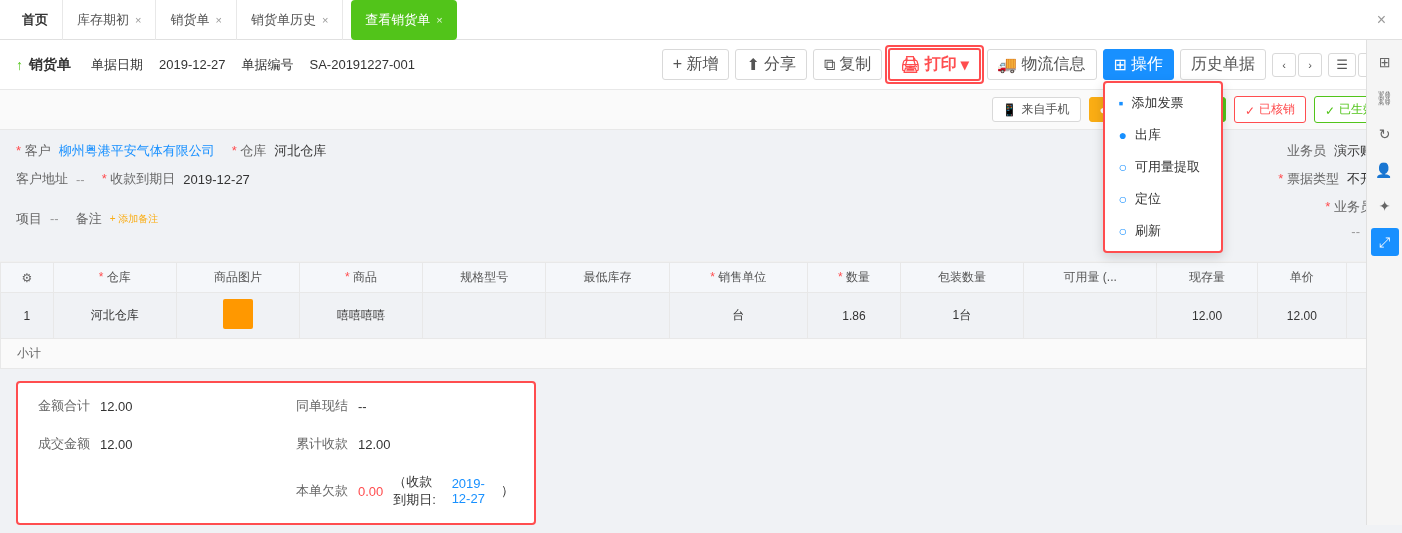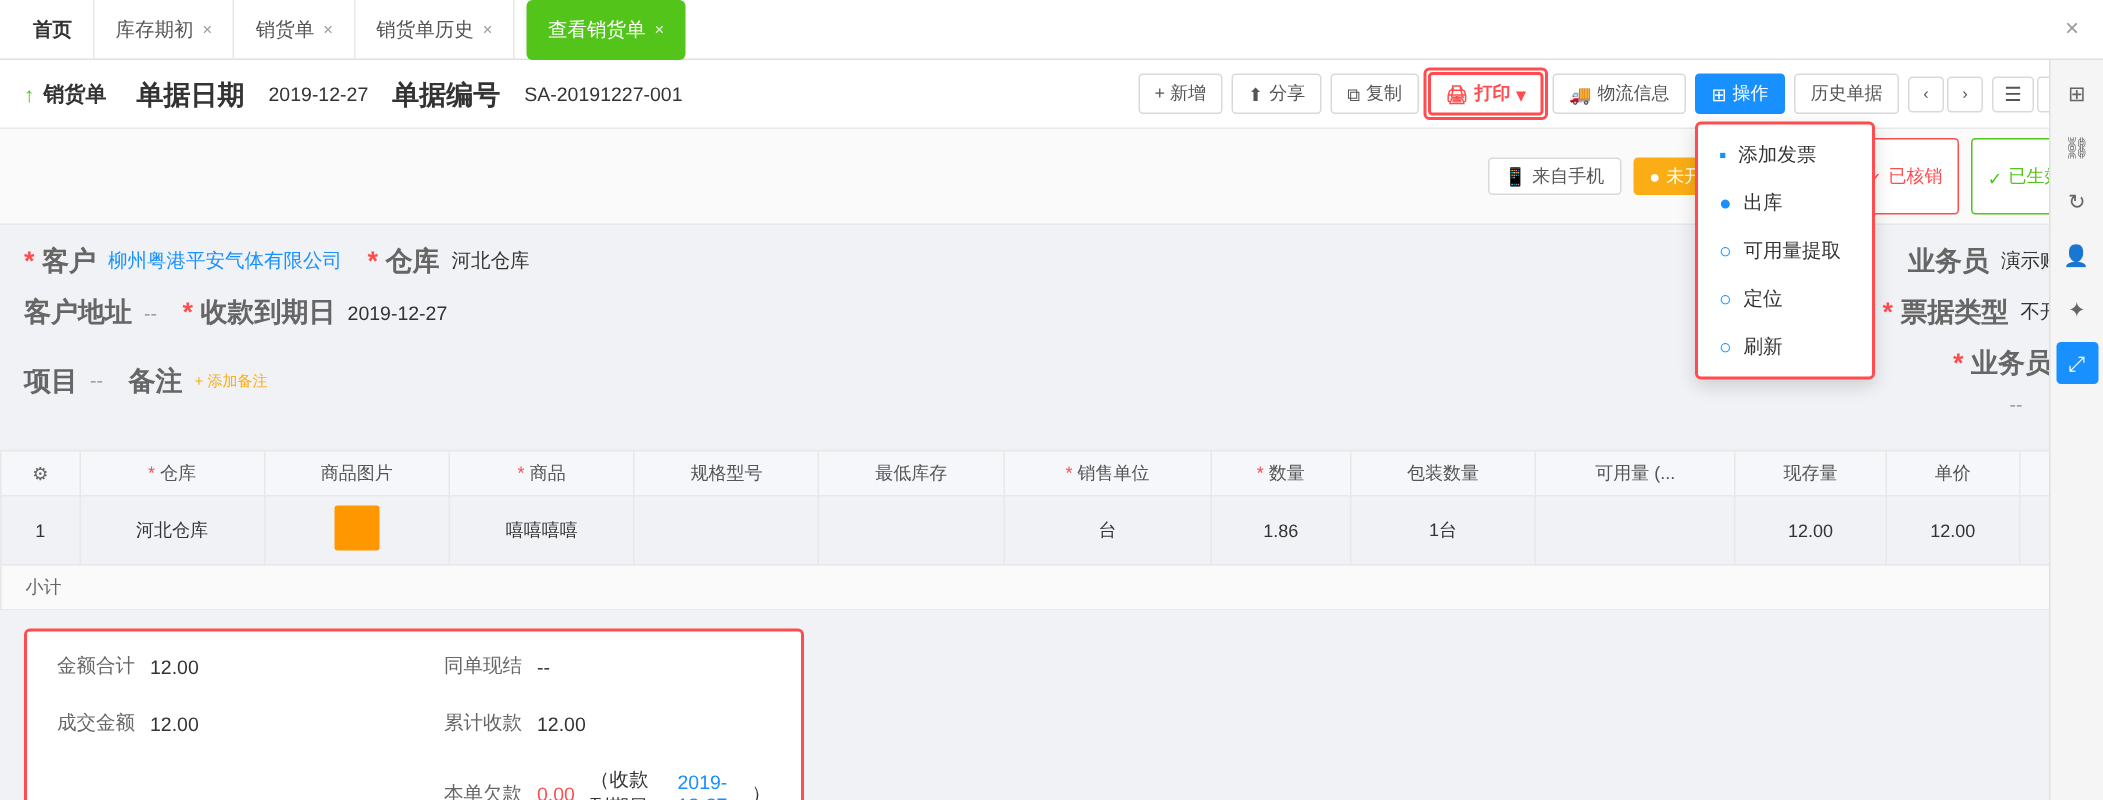--- a/index.html
+++ b/index.html
@@ -64,7 +64,7 @@
     .form-section { padding: 12px 16px; border-bottom: 1px solid #f0f0f0; }
     .form-row { display: flex; align-items: center; margin-bottom: 10px; gap: 17px; }
     .form-field { display: flex; align-items: center; gap: 8px; }
-    .field-label { color: #666; font-size: 18px; white-space: nowrap; font-weight: bold; }
+    .field-label { color: #666; font-size: 13px; white-space: nowrap; }
     .field-label.required::before { content: '* '; color: #ff4d4f; }
     .field-value { color: #333; font-size: 13px; }
     .field-value.link { color: #1890ff; cursor: pointer; }

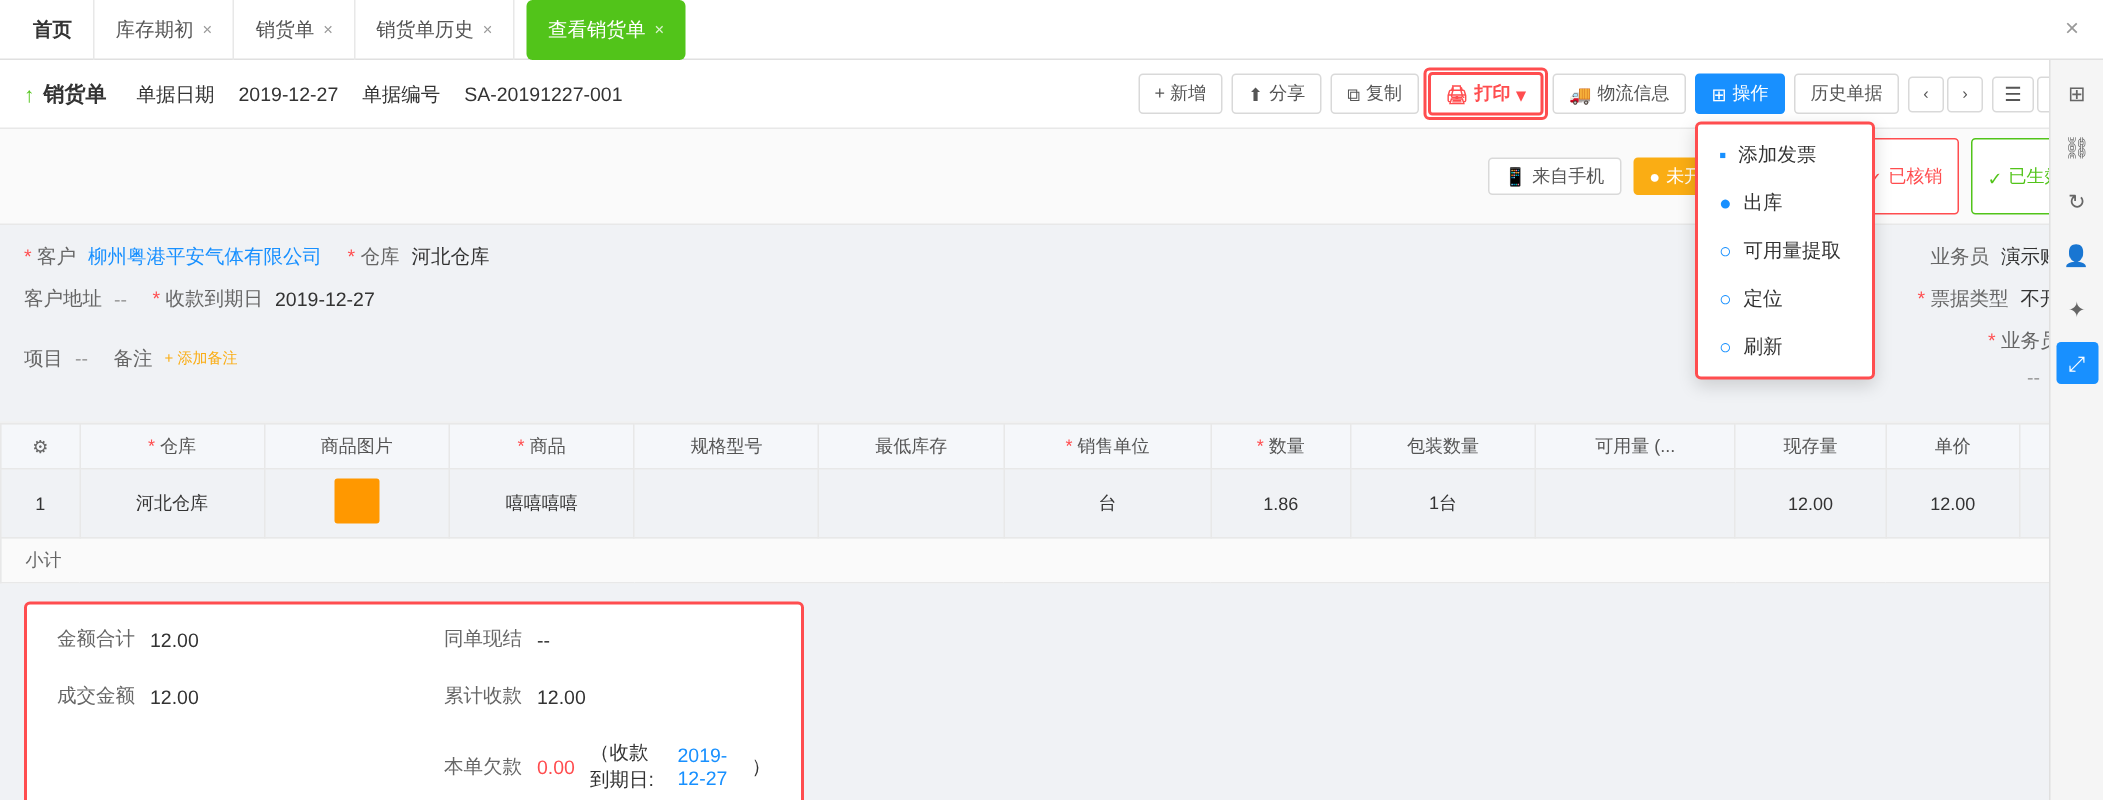--- a/index.html
+++ b/index.html
@@ -32,7 +32,7 @@
     .doc-actions { margin-left: auto; display: flex; align-items: center; gap: 6px; }
     .action-btn {
       display: flex; align-items: center; gap: 4px; padding: 4px 10px; border: 1px solid #d9d9d9;
-      border-radius: 3px; cursor: pointer; font-size: 12px; background: #fff; color: #555;
+      border-radius: 3px; cursor: pointer; font-size: 16px; background: #fff; color: #555;
       white-space: nowrap;
     }
     .action-btn.print-btn { border: 2px solid #ff4d4f; color: #ff4d4f; font-weight: bold; }

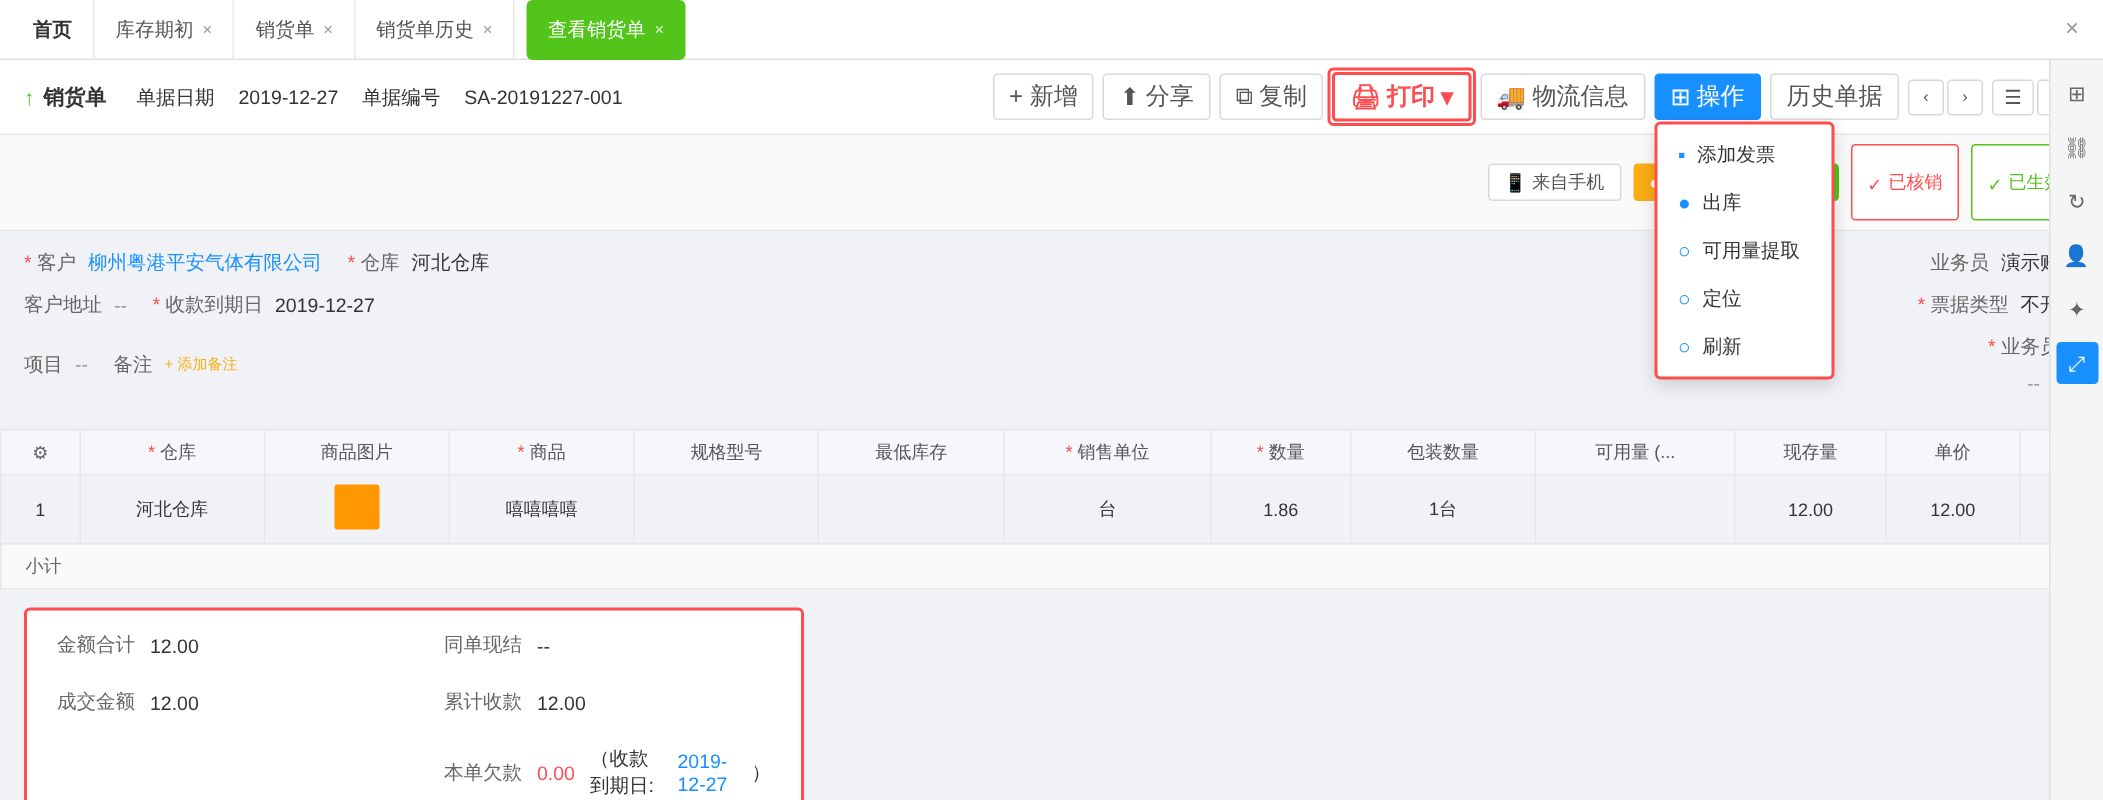--- a/index.html
+++ b/index.html
@@ -38,7 +38,7 @@
     .action-btn.print-btn { border: 2px solid #ff4d4f; color: #ff4d4f; font-weight: bold; }
     .action-btn.operations-btn { background: #1890ff; color: #fff; border-color: #1890ff; }
     .status-badge {
-      display: flex; align-items: flex-end; gap: 4px; padding: 16px 10px; border-radius: 3px;
+      display: flex; align-items: flex-end; gap: 4px; padding: 4px 10px; border-radius: 3px;
       font-size: 12px; border: 1px solid;
     }
     .status-badge.cancelled { border-color: #ff4d4f; color: #ff4d4f; background: #fff; }

